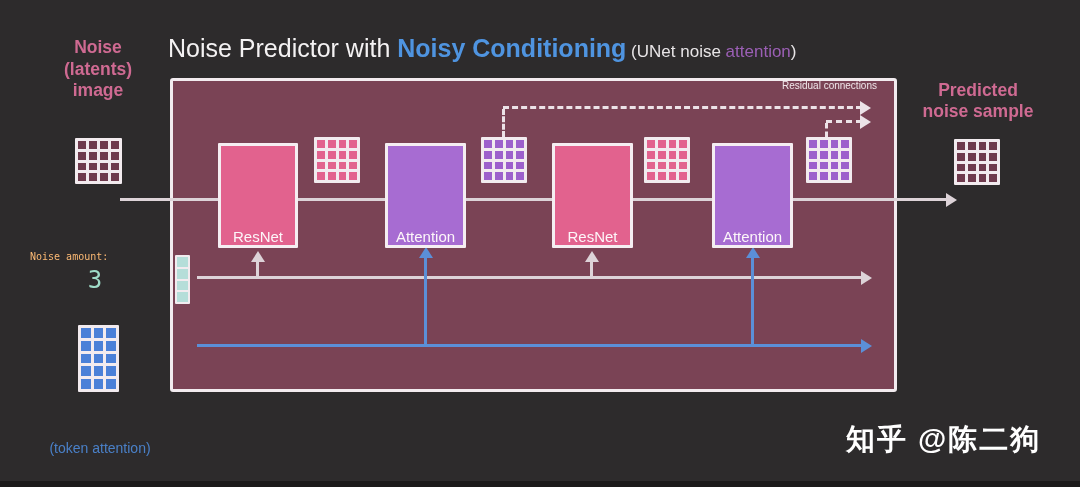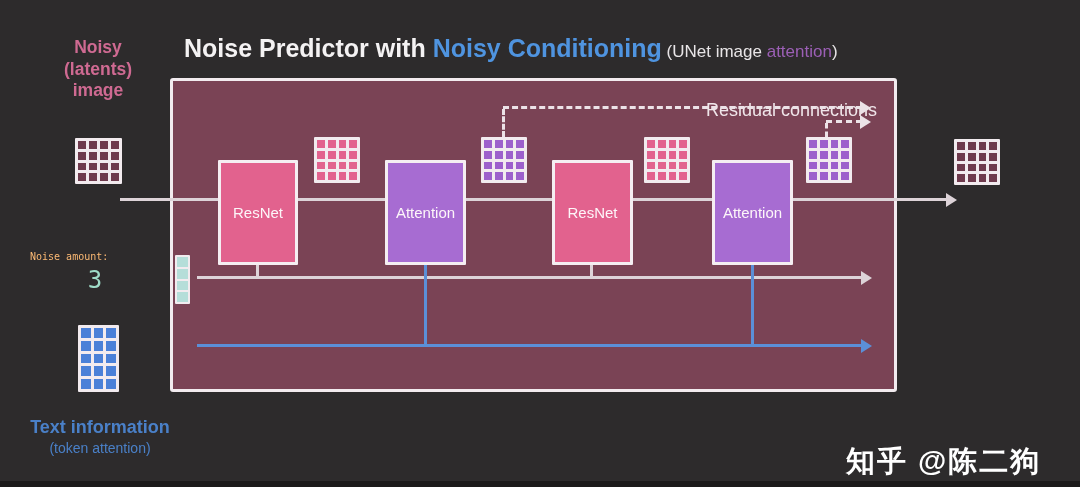--- a/index.html
+++ b/index.html
@@ -116,7 +116,7 @@
   </div>
 
   <div class="abs" id="noisy-label">
-    <div>Noisy</div>
+    <div>Noise</div>
     <div>(latents)</div>
     <div>image</div>
   </div>

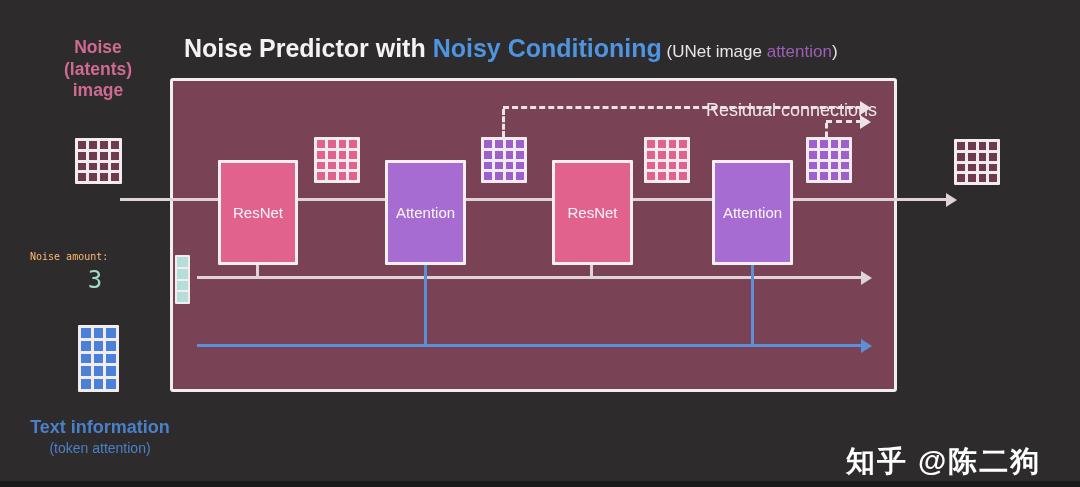--- a/index.html
+++ b/index.html
@@ -9,7 +9,7 @@
 
   
   #title{left:168px;top:34px;white-space:nowrap;}
-  #title .t-main{font-size:25px;font-weight:700;color:#f4f2f3;margin-left:16px;}
+  #title .t-main{font-size:25px;font-weight:400;color:#f4f2f3;}
   #title .t-blue{font-size:25px;font-weight:600;color:#4f94e0;}
   #title .t-paren{font-size:17px;color:#e8e5e7;}
   #title .t-attn{font-size:17px;color:#9b5fb5;}

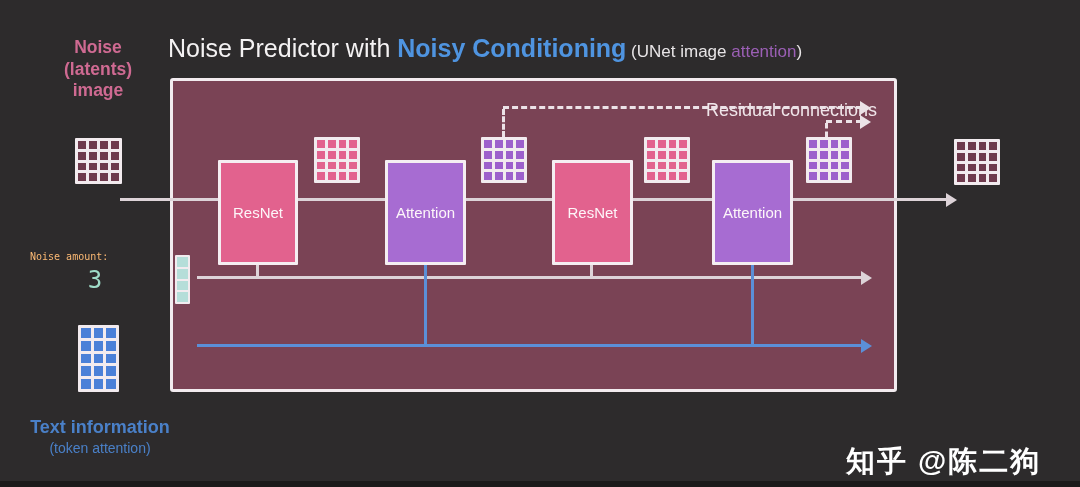--- a/index.html
+++ b/index.html
@@ -112,7 +112,7 @@
 <div id="stage">
 
   <div class="abs" id="title">
-    <span class="t-main">Noise Predictor with </span><span class="t-blue">Noisy Conditioning</span><span class="t-paren"> (UNet image </span><span class="t-attn">attention</span><span class="t-paren">)</span>
+    <span class="t-main">Noise Predictor with </span><span class="t-blue">Noisy Conditioning</span><span class="t-paren"> (UNet noise </span><span class="t-attn">attention</span><span class="t-paren">)</span>
   </div>
 
   <div class="abs" id="noisy-label">

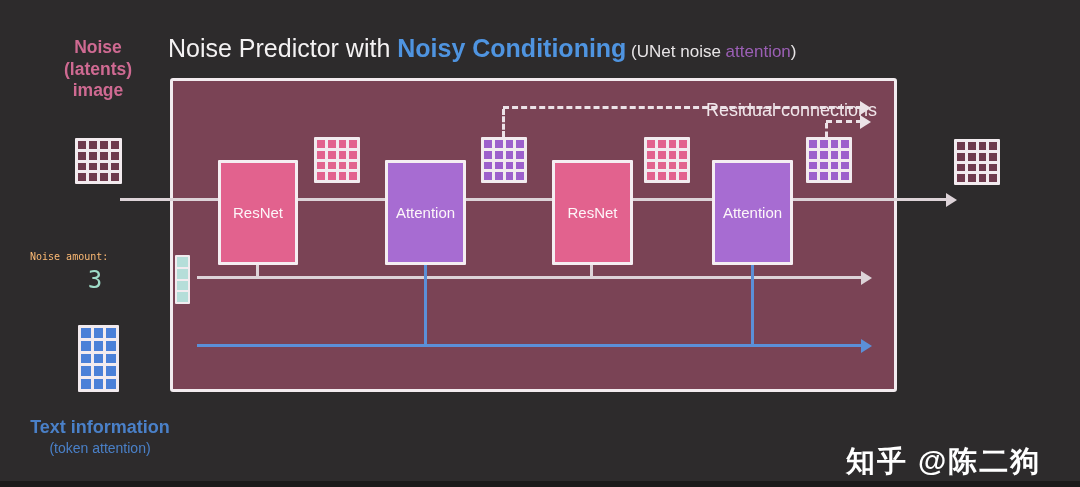--- a/index.html
+++ b/index.html
@@ -103,7 +103,7 @@
   #blue-v-1-head{left:418.5px;top:247px;}
   #blue-v-2-head{left:745.5px;top:247px;}
 
-  #residual-label{left:640px;top:100px;width:237px;text-align:right;color:#f0e6ea;font-size:18px;}
+  #residual-label{left:640px;top:80px;width:237px;text-align:right;color:#f0e6ea;font-size:10px;}
   #bottom-strip{left:0;top:481px;width:1080px;height:6px;background:#1b1a1a;}
 </style>
 </head>

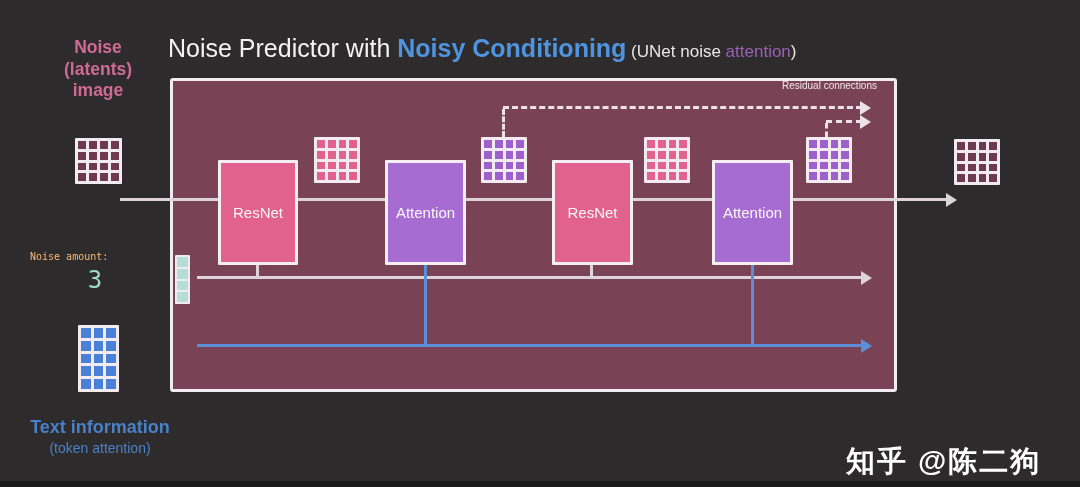--- a/index.html
+++ b/index.html
@@ -281,6 +281,10 @@
       <div class="cell"></div>
     </div>
 
+  <div class="abs" id="predicted-label">
+    <div>Predicted</div>
+    <div>noise sample</div>
+  </div>
   <div class="abs grid-icon cells-maroon" id="output-grid" style="grid-template-columns: repeat(4, 1fr); grid-template-rows: repeat(4, 1fr);">
       <div class="cell"></div>
       <div class="cell"></div>

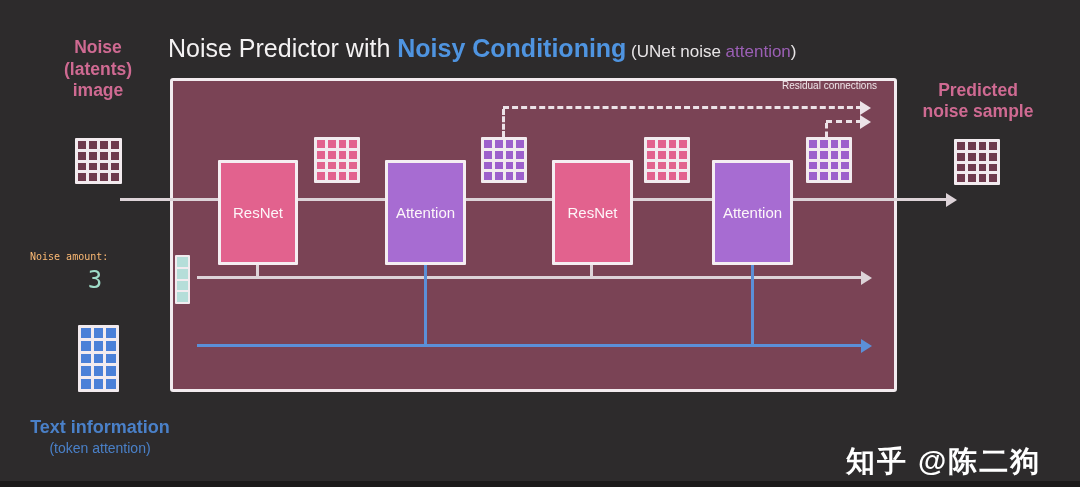--- a/index.html
+++ b/index.html
@@ -40,8 +40,8 @@
 
   
   .block{top:143px;height:105px;border:3px solid #f5eef2;box-sizing:border-box;
-         display:flex;align-items:center;justify-content:center;border-radius:1px;
-         color:#fdf6f9;font-size:15px;margin-top:17px;}
+         display:flex;align-items:flex-end;justify-content:center;border-radius:1px;
+         color:#fdf6f9;font-size:15px;}
   .block.pink{background:#e2628e;}
   .block.purple{background:#a76cd2;}
   #block-resnet-1{left:218px;width:80px;}

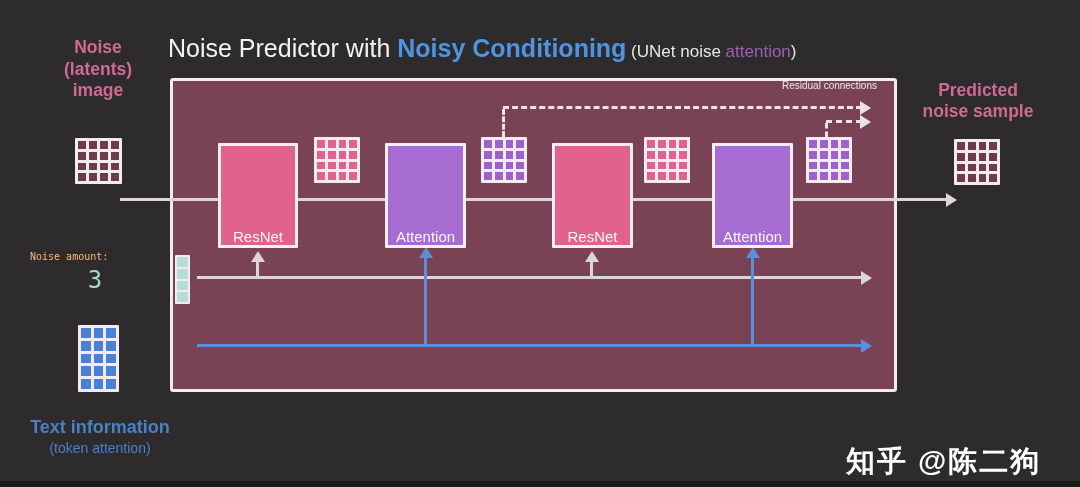--- a/index.html
+++ b/index.html
@@ -159,7 +159,6 @@
       <div class="cell"></div>
       <div class="cell"></div>
     </div>
-  <div class="abs" id="text-info-label">Text information</div>
   <div class="abs" id="text-info-sub">(token attention)</div>
 
   <div class="abs" id="main-box"></div>

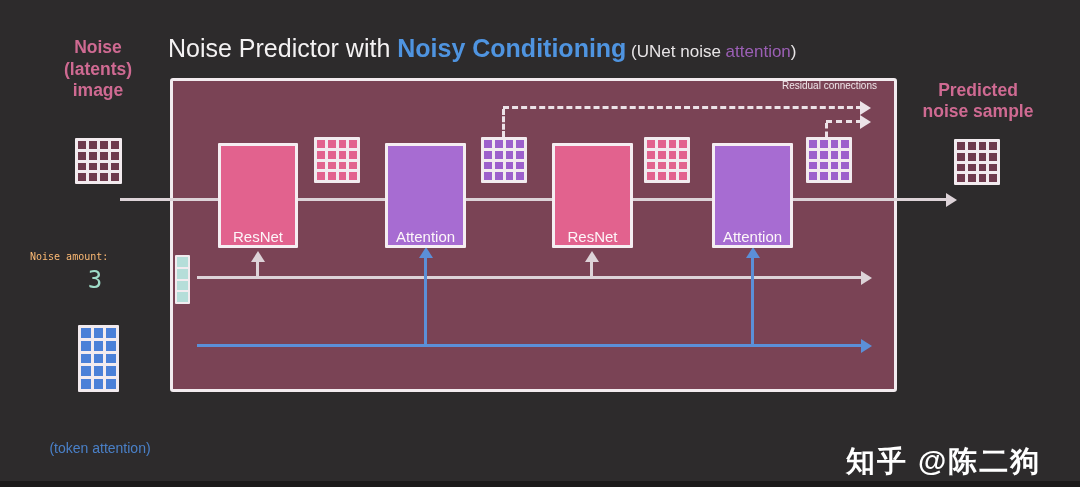--- a/index.html
+++ b/index.html
@@ -31,7 +31,7 @@
                font-size:17.5px;font-weight:600;line-height:1.22;}
 
   
-  #watermark{left:846px;top:442px;color:#ffffff;font-size:29px;font-weight:600;
+  #watermark{left:846px;top:420px;color:#ffffff;font-size:29px;font-weight:600;
              letter-spacing:2px;white-space:nowrap;}
 
   

